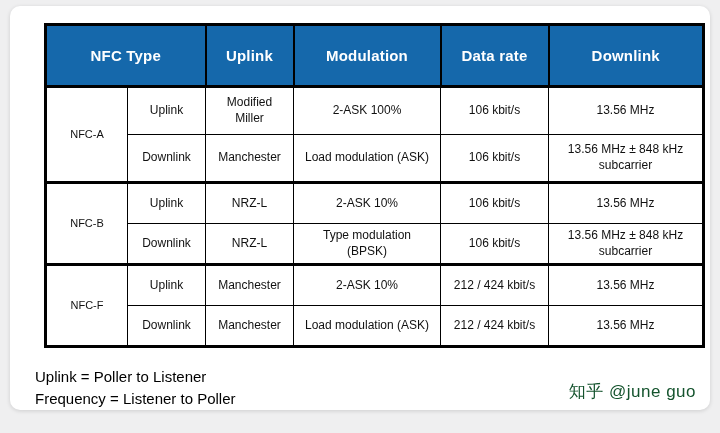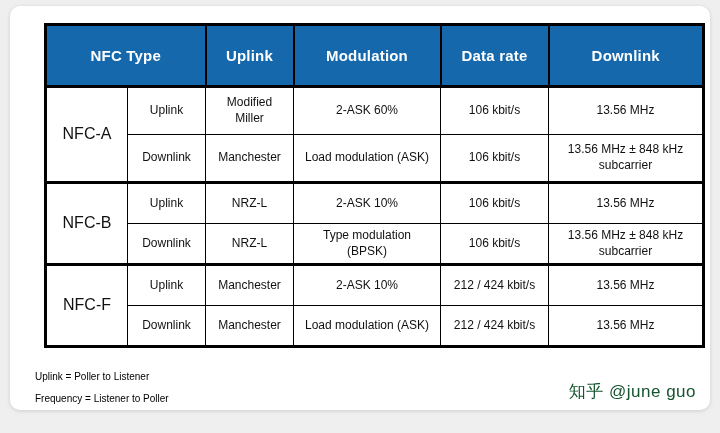--- a/index.html
+++ b/index.html
@@ -100,7 +100,7 @@
         <td>Uplink</td>
         <td>Modified
 Miller</td>
-        <td>2-ASK 60%</td>
+        <td>2-ASK 100%</td>
         <td>106 kbit/s</td>
         <td>13.56 MHz</td>
       </tr>

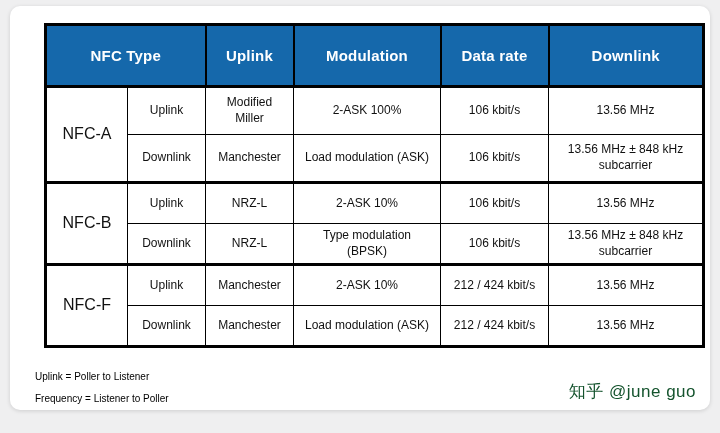--- a/index.html
+++ b/index.html
@@ -53,7 +53,7 @@
   tbody.group-a tr { height: 48px; }
   tbody.group-b tr { height: 41px; }
   tbody.group-f tr { height: 41px; }
-  td.type-cell { font-size: 16px; }
+  td.type-cell { font-size: 11px; }
   .footnotes {
     position: absolute;
     left: 25px; top: 360px;

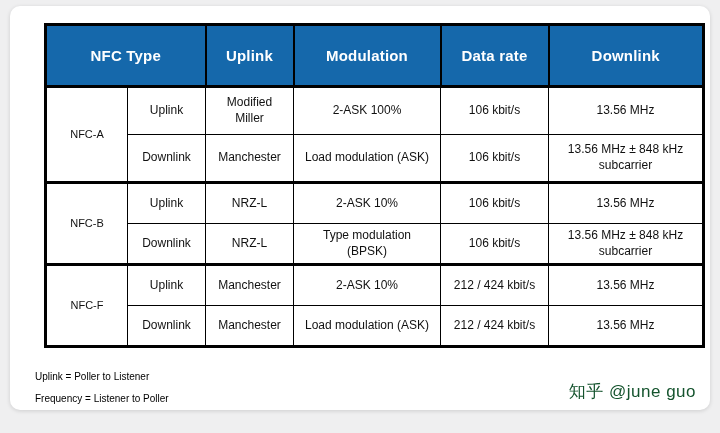--- a/index.html
+++ b/index.html
@@ -57,7 +57,7 @@
   .footnotes {
     position: absolute;
     left: 25px; top: 360px;
-    font-size: 10px;
+    font-size: 15px;
     color: #000000;
     line-height: 22px;
   }

